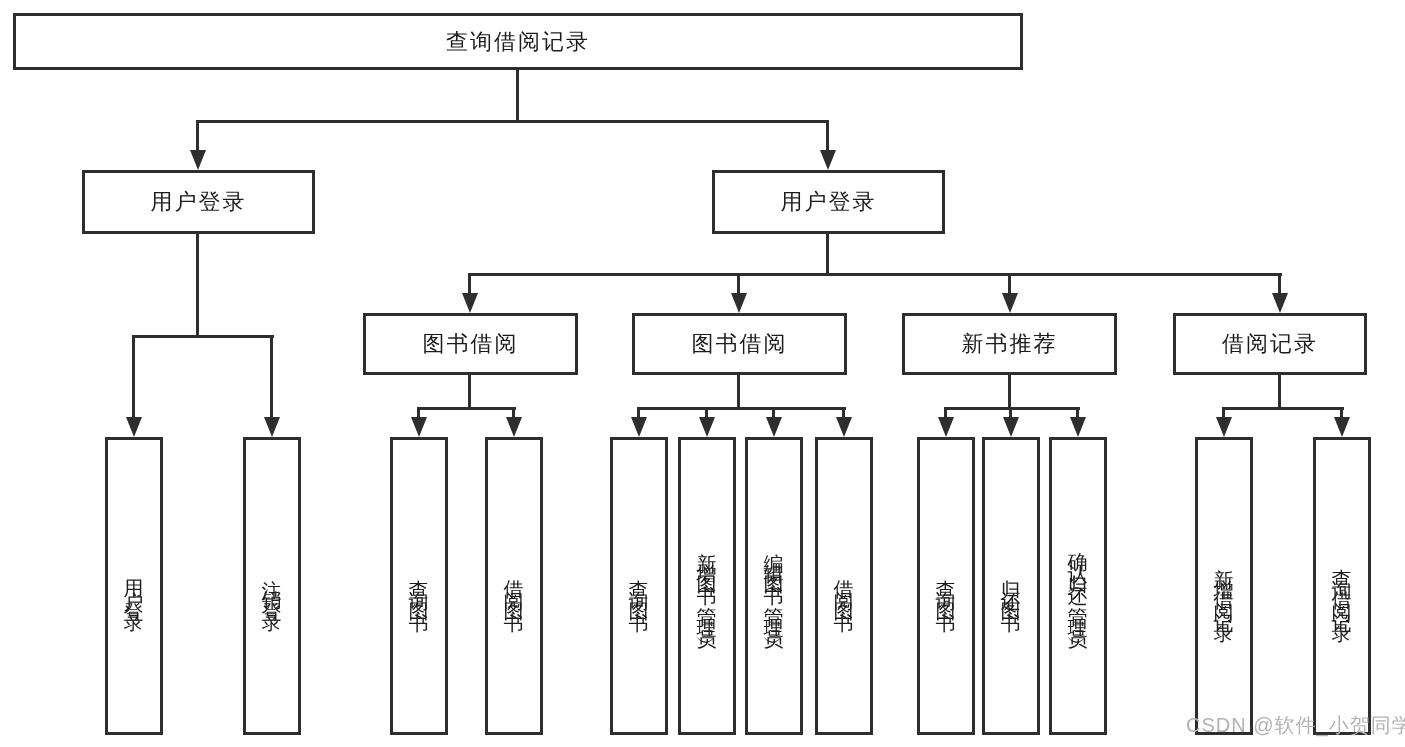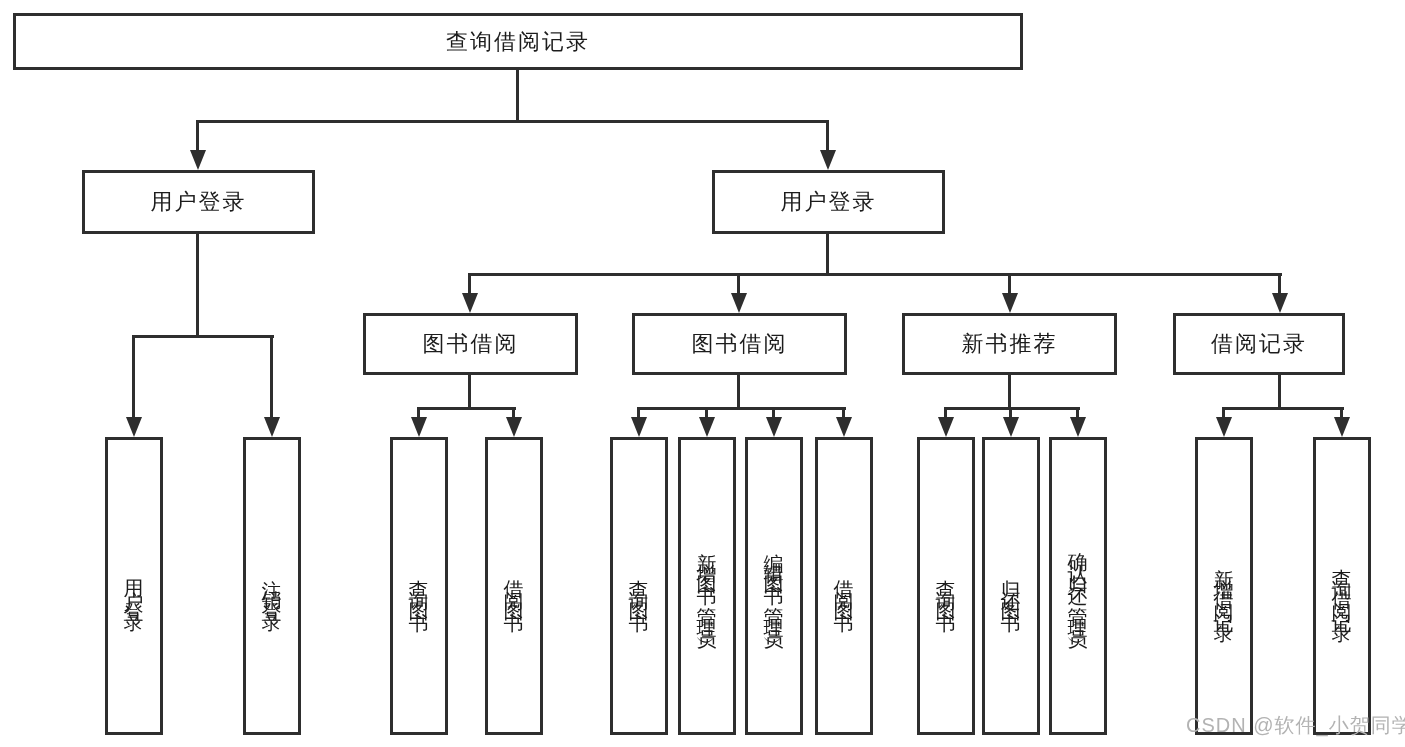--- a/index.html
+++ b/index.html
@@ -65,7 +65,7 @@
     <span>新书推荐</span>
   </div>
 
-  <div class="node" style="left:1173px;top:313px;width:172px;height:62px">
+  <div class="node" style="left:1173px;top:313px;width:194px;height:62px">
     <span>借阅记录</span>
   </div>
 

